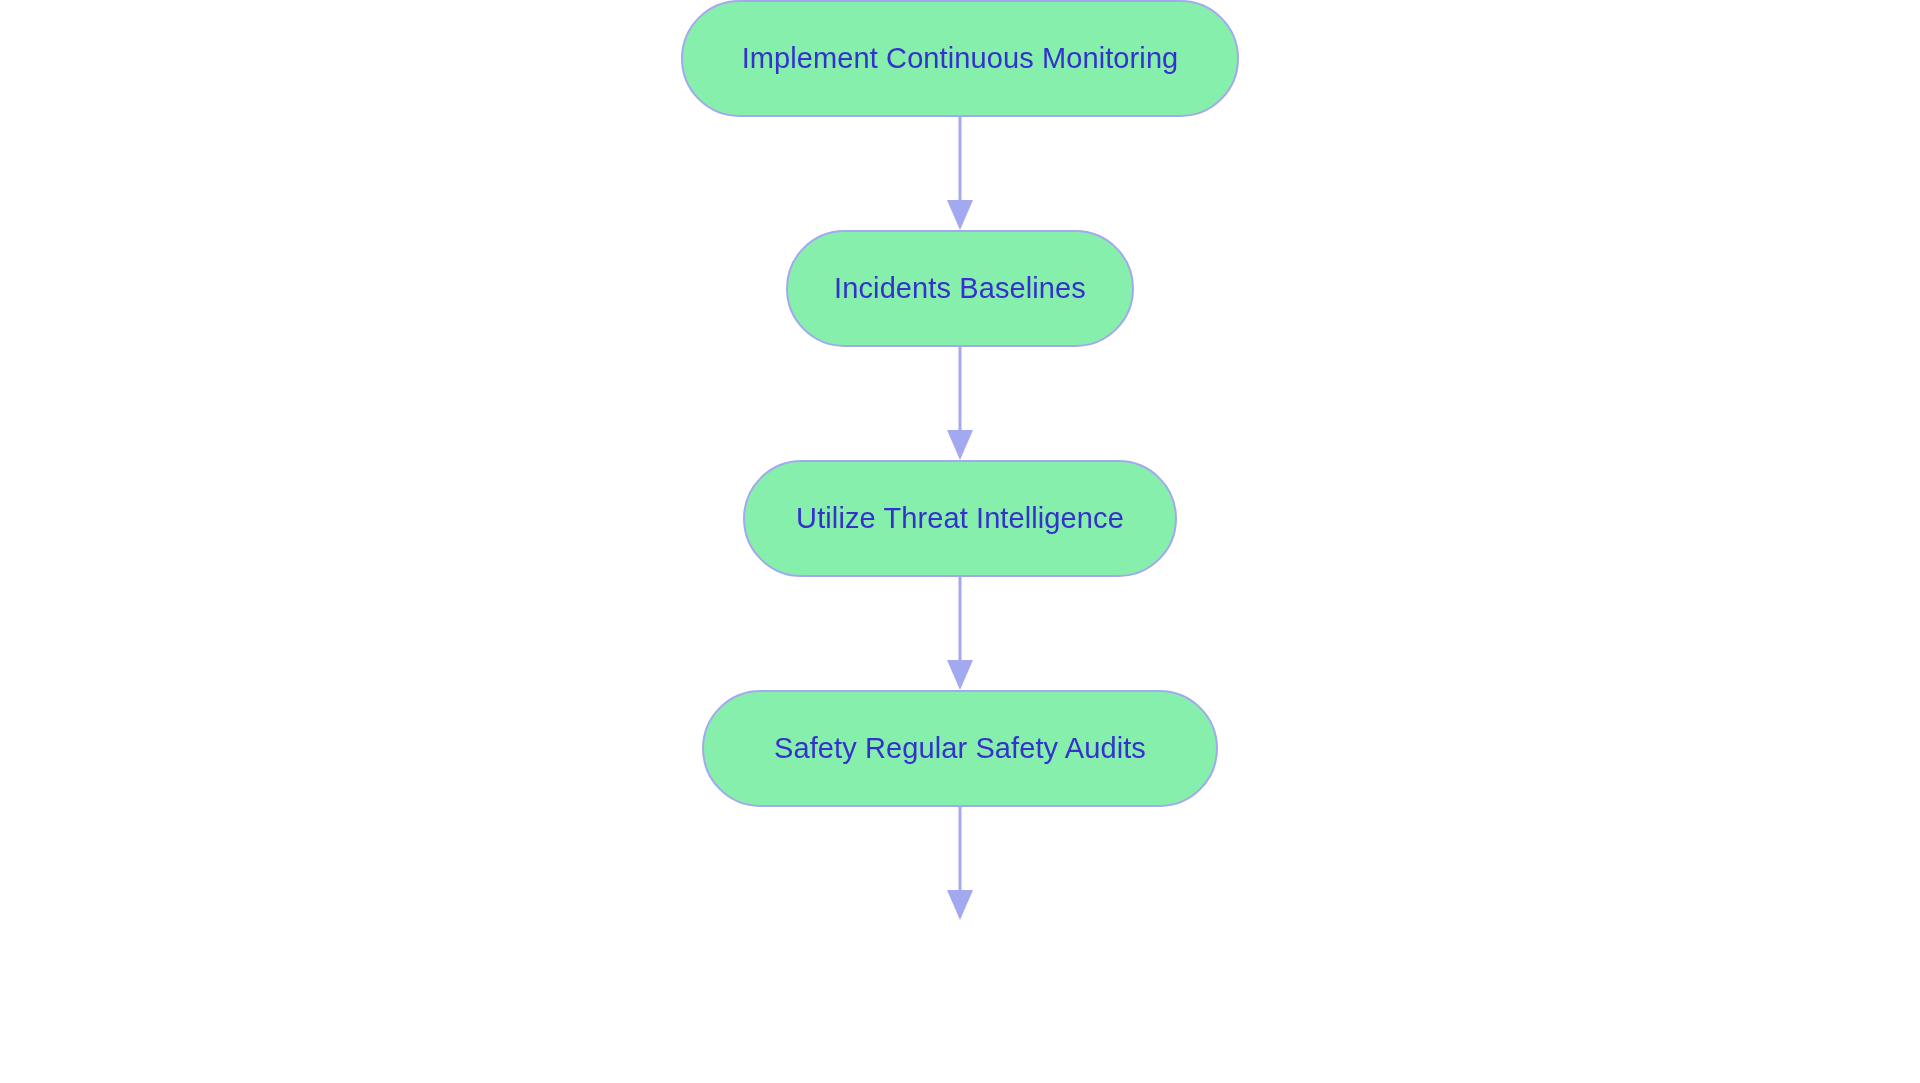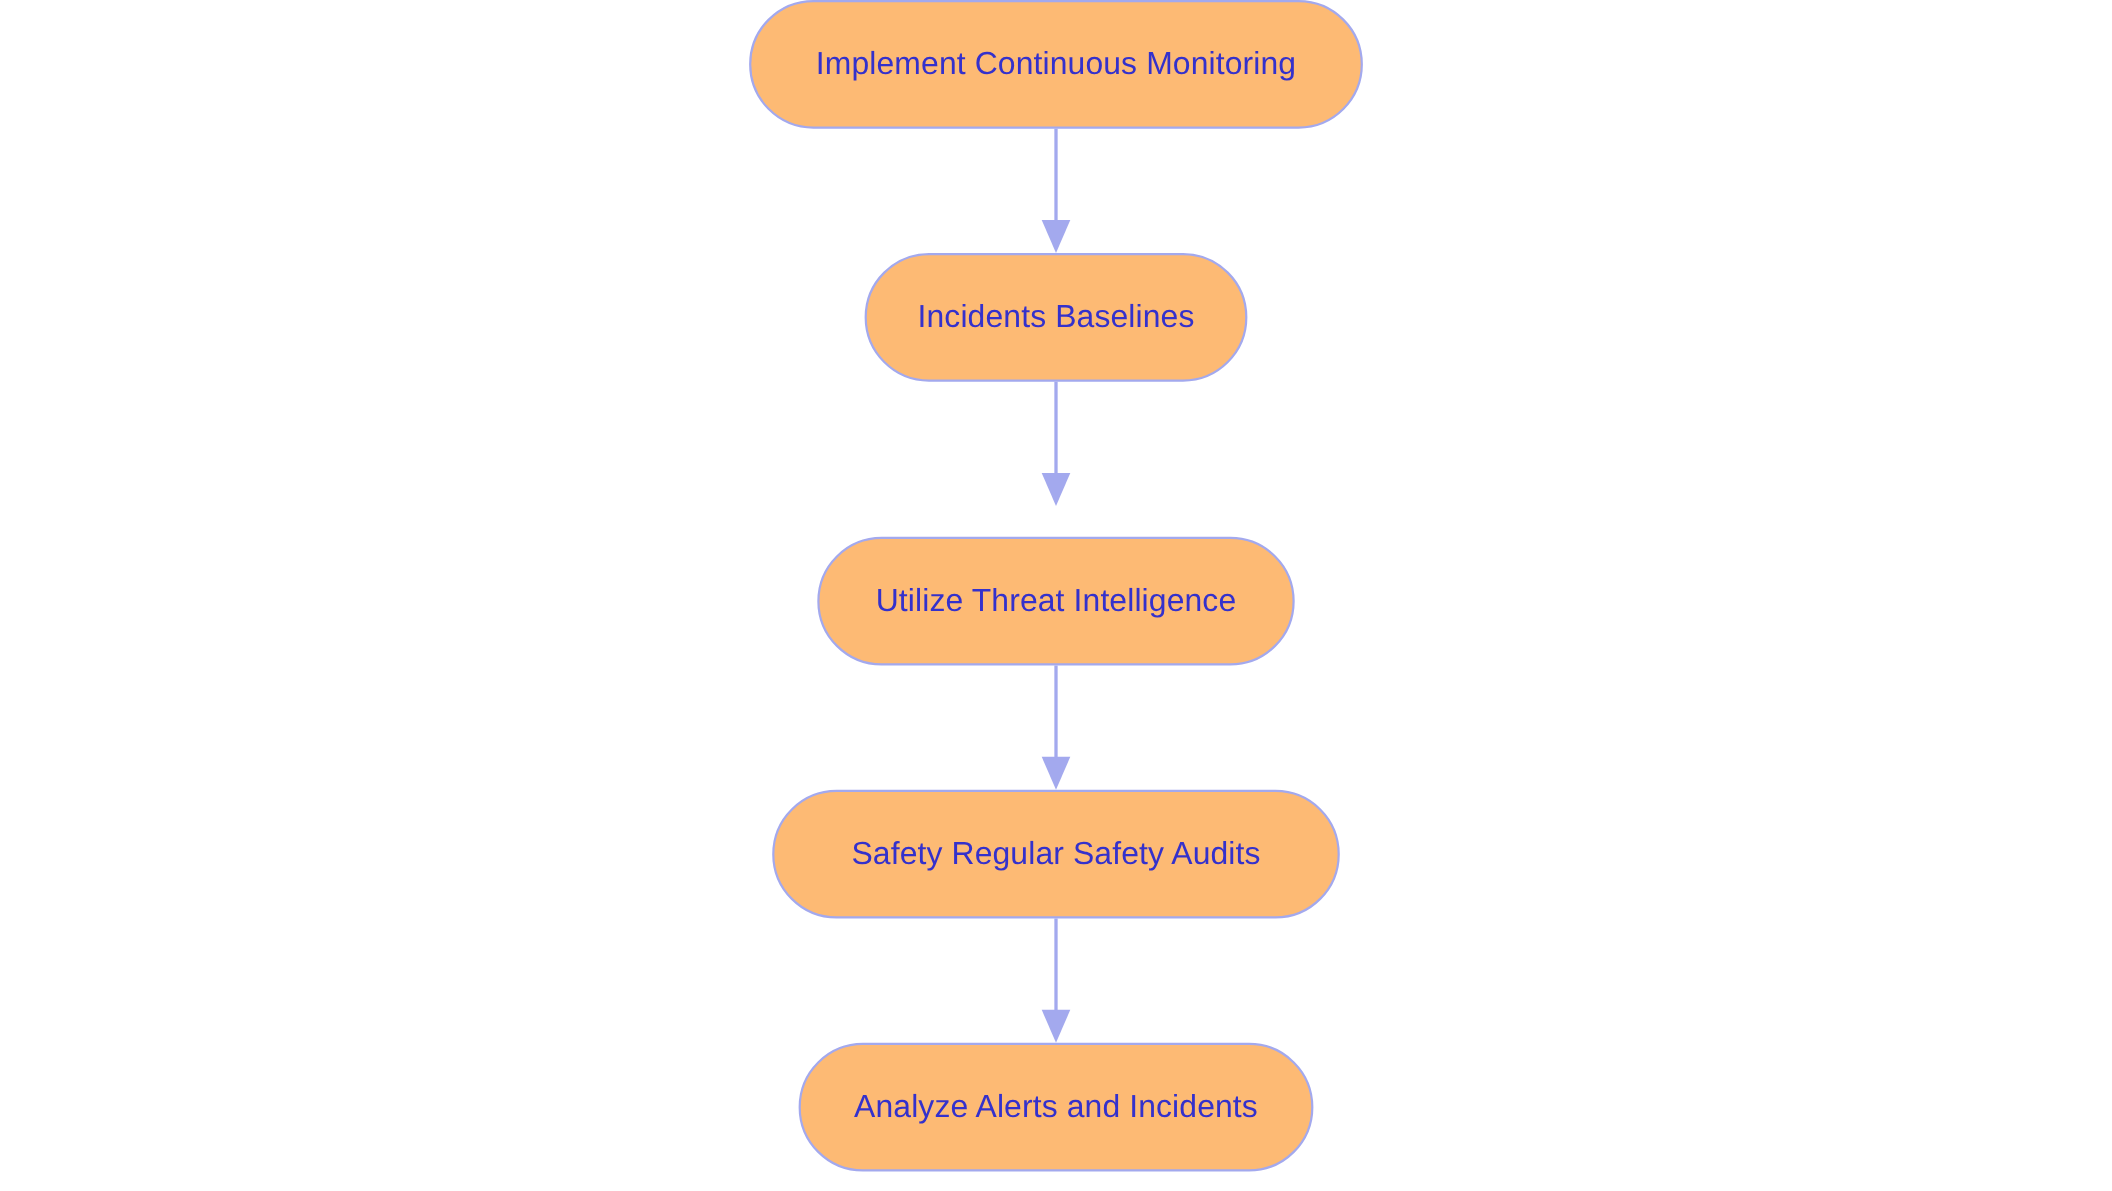--- a/index.html
+++ b/index.html
@@ -40,7 +40,7 @@
     display: flex;
     align-items: center;
     justify-content: center;
-    background: #fdba74;
+    background: #86efac;
     border: 2px solid #a3a9ee;
     border-radius: 60px;
     flex: 0 0 auto;

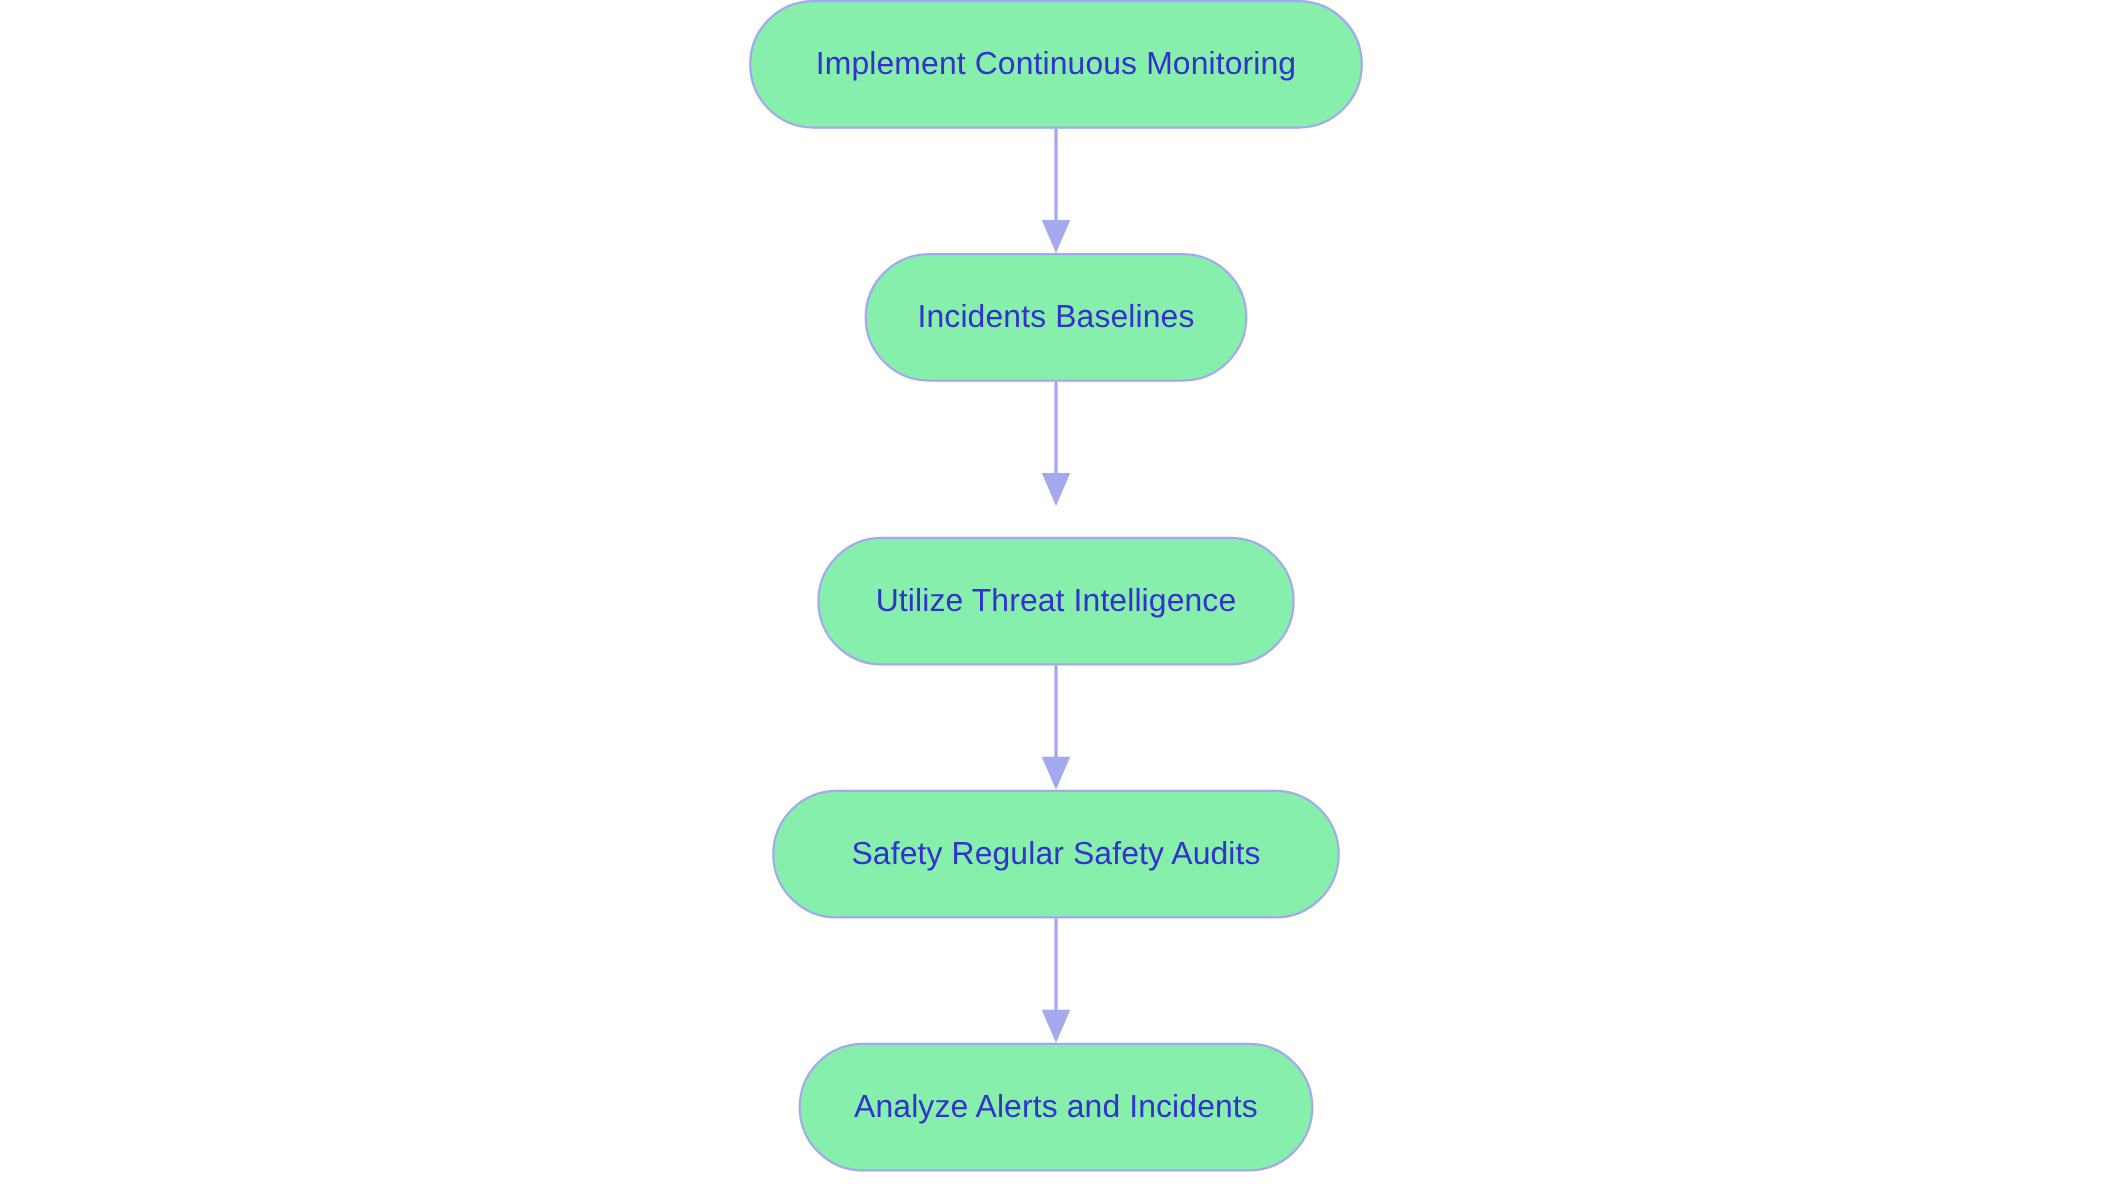--- a/index.html
+++ b/index.html
@@ -60,7 +60,7 @@
   
   .node.n0 { width: 558px; }
   .node.n1 { width: 348px; }
-  .node.n2 { width: 434px; margin-top: 28px; }
+  .node.n2 { width: 434px; }
   .node.n3 { width: 516px; }
   .node.n4 { width: 468px; }
 

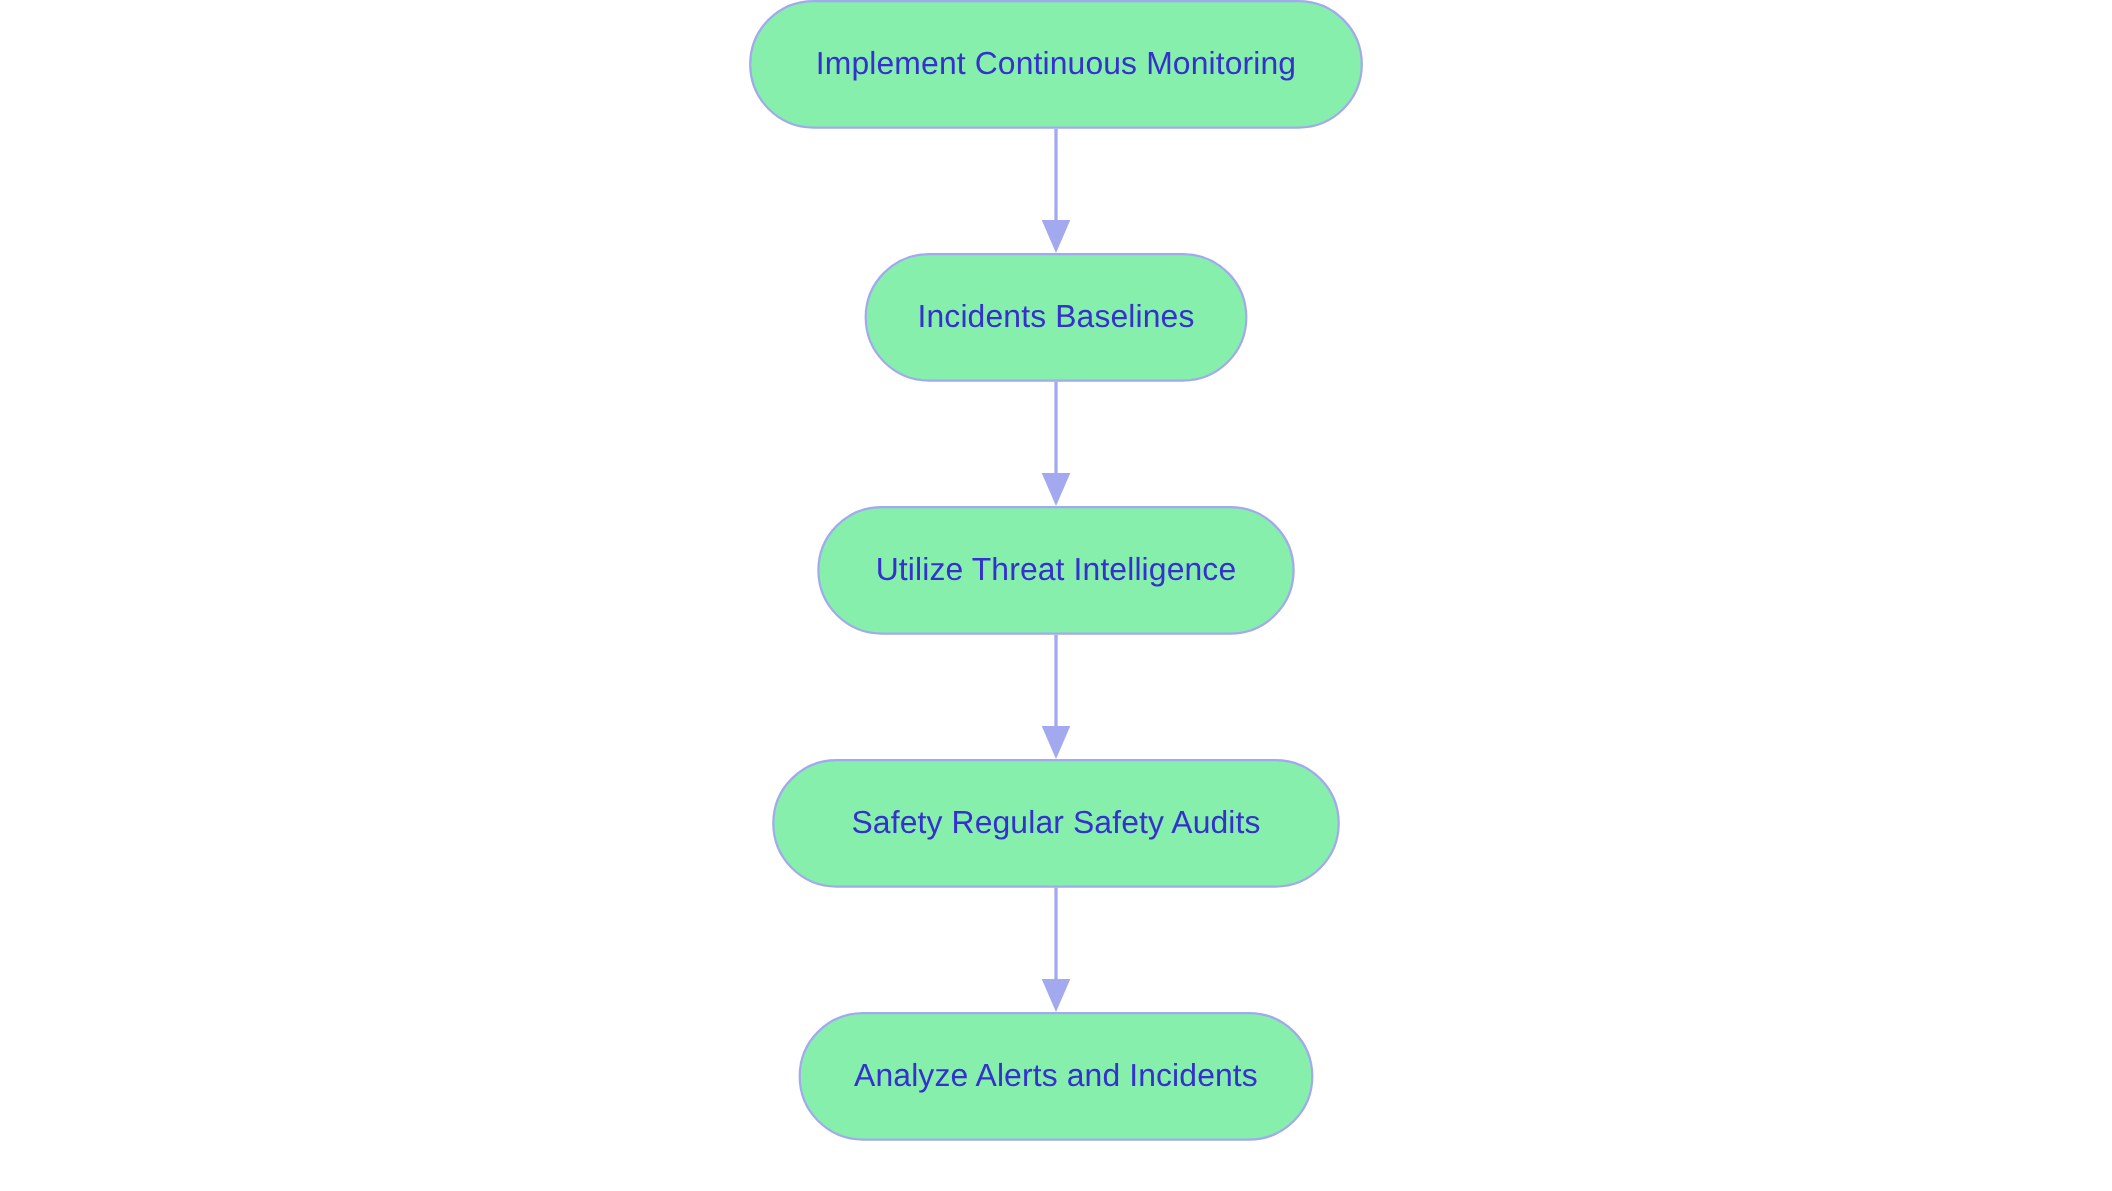--- a/index.html
+++ b/index.html
@@ -128,9 +128,6 @@
       </svg>
     </div>
 
-    <div class="node n4">
-      <span class="node-label">Analyze Alerts and Incidents</span>
-    </div>
 
   </div>
 </div>

